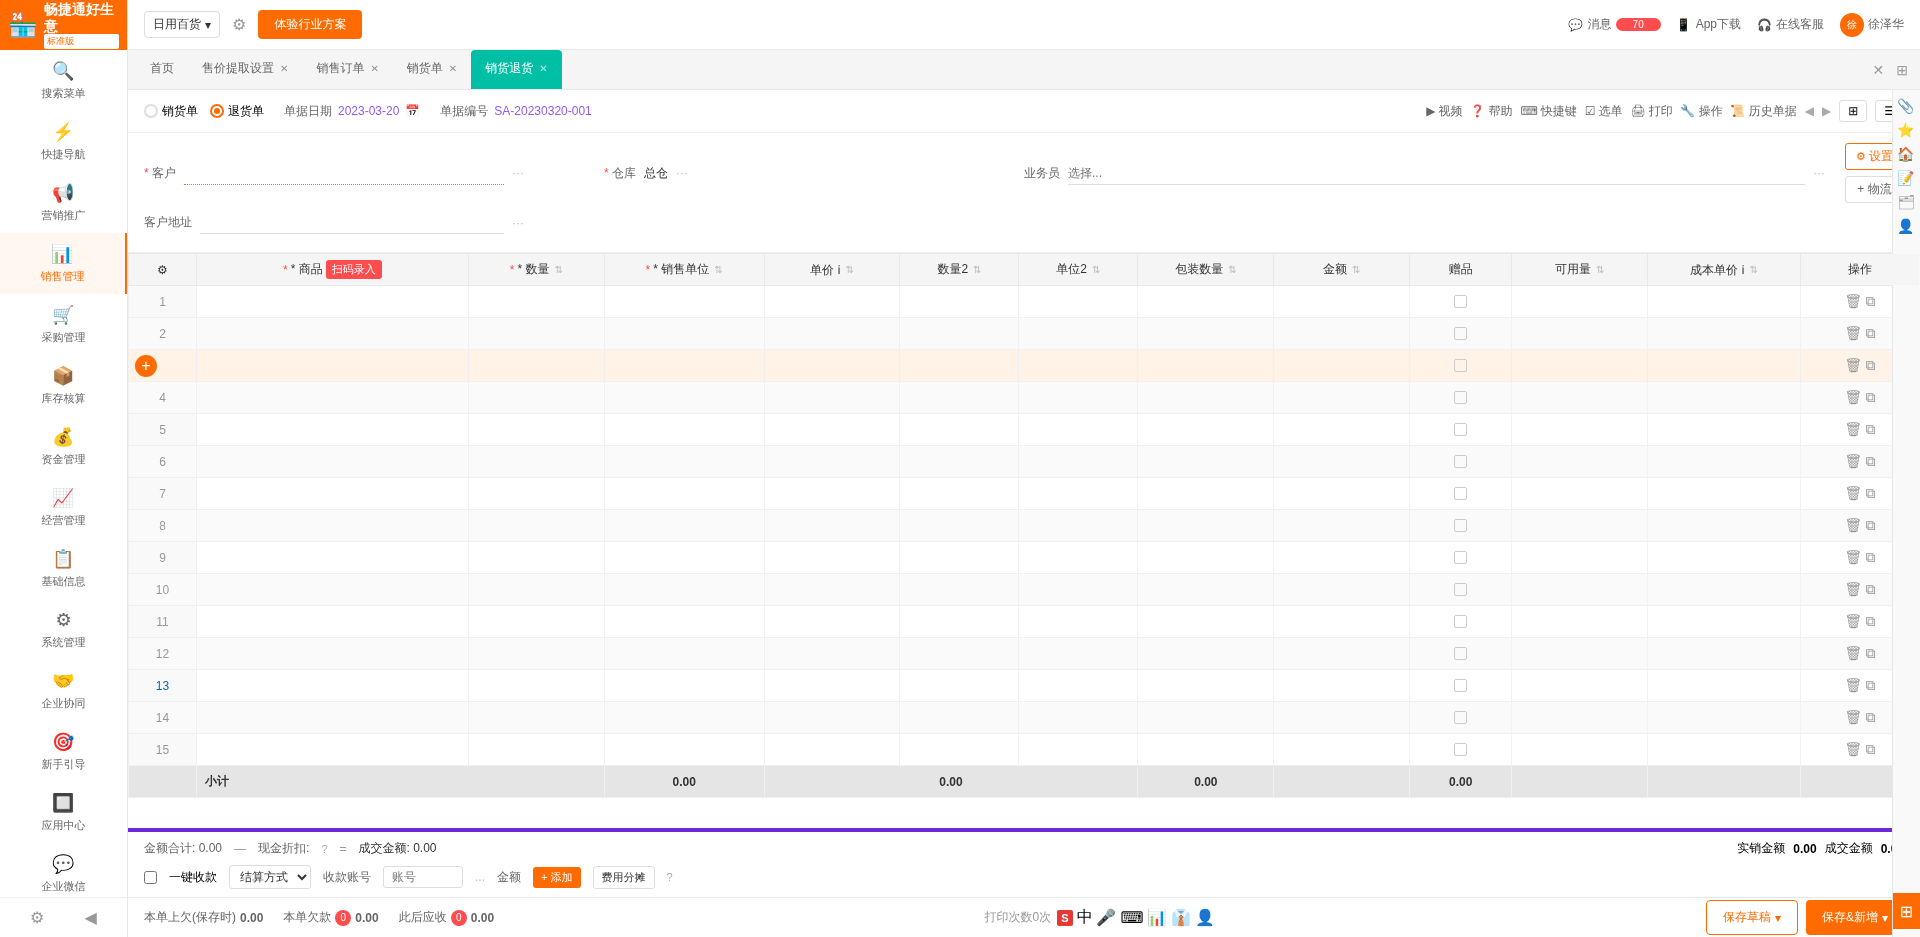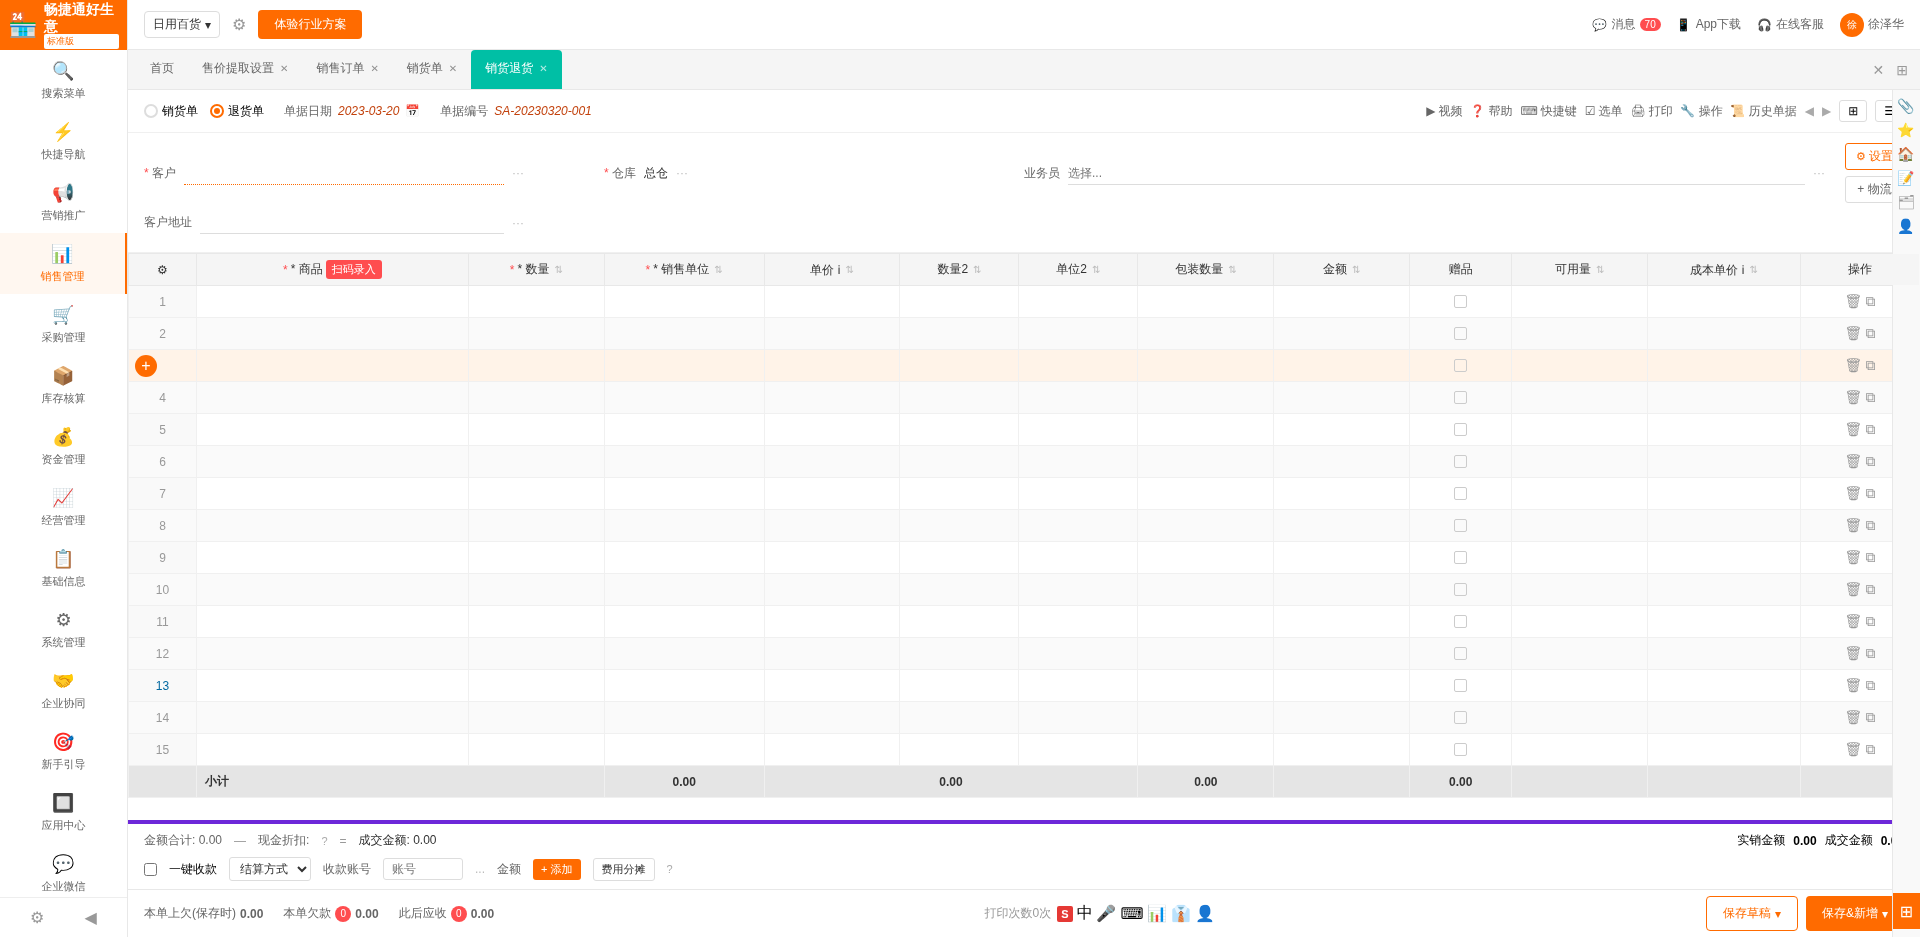--- a/index.html
+++ b/index.html
@@ -28,7 +28,7 @@
     .header-btn-orange { background: #ff6b00; color: #fff; border: none; border-radius: 4px; padding: 6px 16px; cursor: pointer; font-size: 12px; }
     .header-right { display: flex; align-items: center; gap: 16px; color: #666; }
     .header-right-item { display: flex; align-items: center; gap: 4px; cursor: pointer; }
-    .badge { background: #ff4d4f; color: #fff; border-radius: 10px; padding: 1px 5px; font-size: 10px; }
+    .badge { background: #ff4d4f; color: #fff; border-radius: 10px; padding: 1px 17px; font-size: 10px; }
 
     
     .tabs { display: flex; align-items: center; background: #f5f5f5; border-bottom: 1px solid #e8e8e8; flex-shrink: 0; padding: 0 8px; }

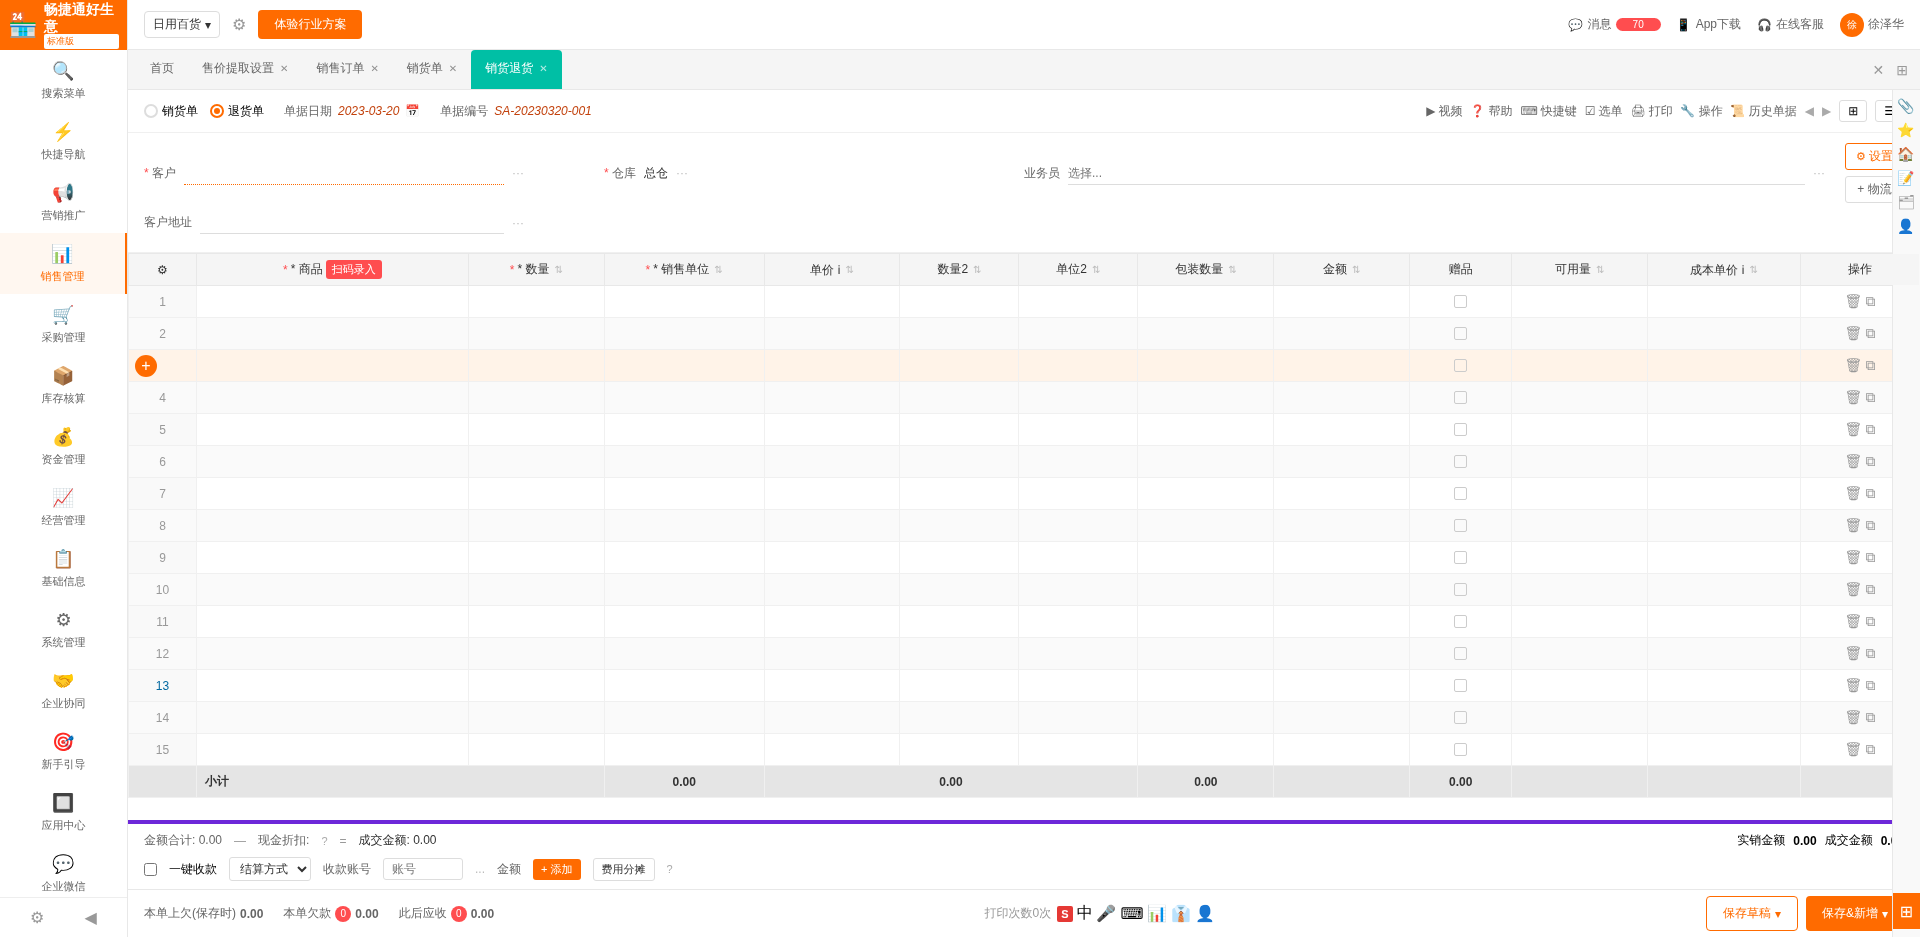--- a/index.html
+++ b/index.html
@@ -50,7 +50,7 @@
     .radio-dot.checked::after { content: ''; width: 6px; height: 6px; background: #ff6b00; border-radius: 50%; }
     .form-field { display: flex; align-items: center; gap: 6px; }
     .form-label { color: #666; white-space: nowrap; }
-    .form-value { color: #c2410c; font-style: italic; }
+    .form-value { color: #8b5cf6; }
     .form-actions { margin-left: auto; display: flex; gap: 8px; align-items: center; color: #666; }
     .form-action-btn { display: flex; align-items: center; gap: 3px; cursor: pointer; color: #666; }
 

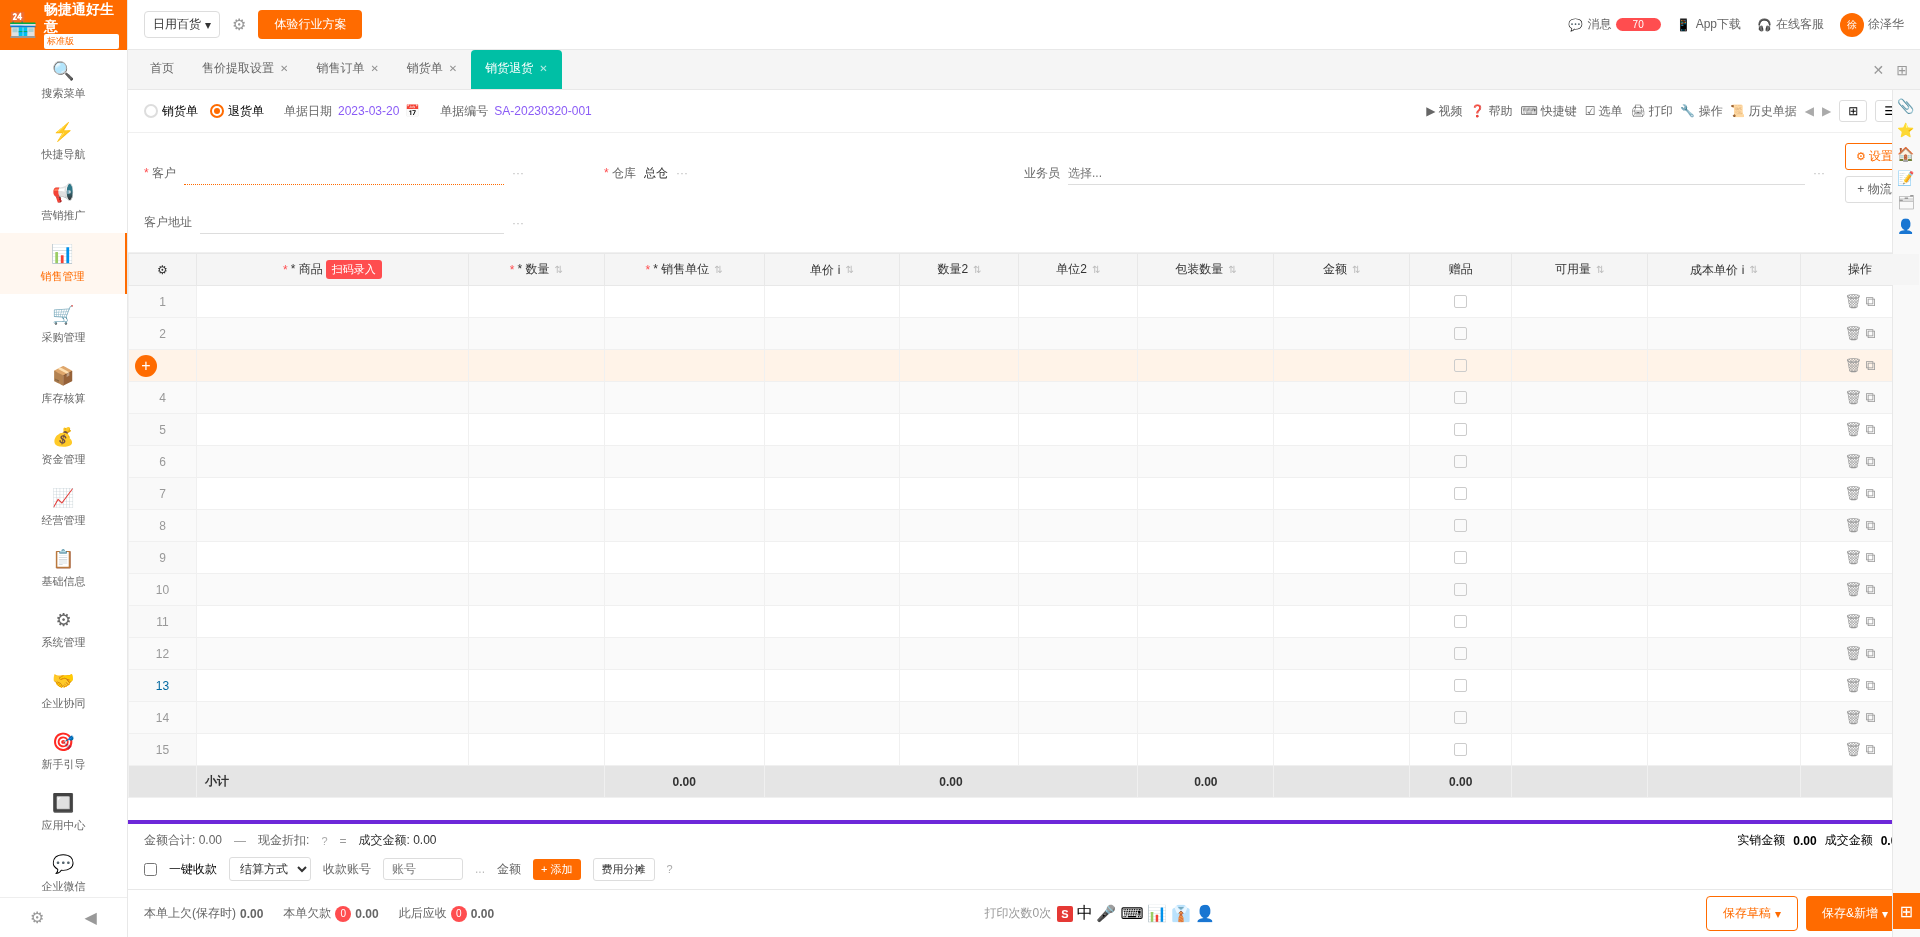--- a/index.html
+++ b/index.html
@@ -111,7 +111,7 @@
     .fee-btn { background: #fff; border: 1px solid #ddd; border-radius: 3px; padding: 3px 8px; cursor: pointer; color: #333; font-size: 11px; }
 
     
-    .bottom-bar { height: 48px; background: #fff; border-top: 1px solid #e8e8e8; display: flex; align-items: center; justify-content: space-between; padding: 0 16px; flex-shrink: 0; }
+    .bottom-bar { height: 40px; background: #fff; border-top: 1px solid #e8e8e8; display: flex; align-items: center; justify-content: space-between; padding: 0 16px; flex-shrink: 0; }
     .bottom-info { display: flex; gap: 20px; align-items: center; color: #666; }
     .bottom-info-item { display: flex; gap: 4px; align-items: center; }
     .bottom-center { display: flex; gap: 6px; align-items: center; }

